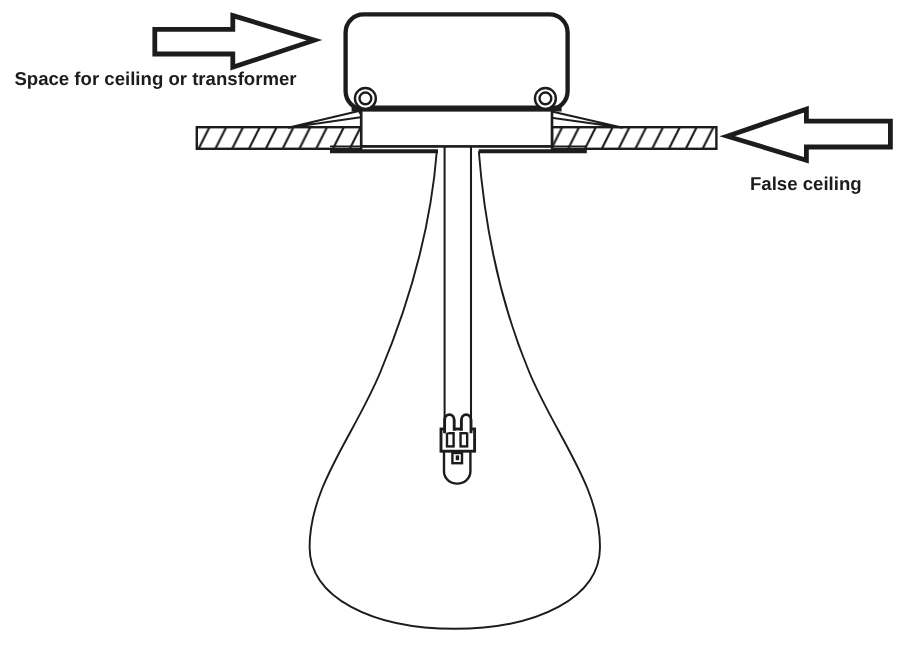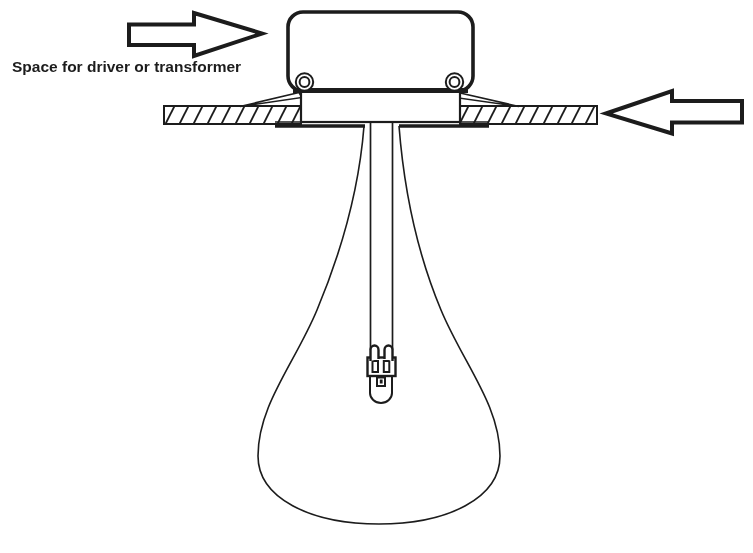--- a/index.html
+++ b/index.html
@@ -104,7 +104,7 @@
     <polygon class="fw" stroke-width="4" stroke-linejoin="miter" points="606,113.5 672,91 672,101 742,101 742,122.5 672,122.5 672,133.5"></polygon>
   </svg>
 
-  <div class="label label-driver">Space for driver or transformer</div>
+  <div class="label label-driver">Space for ceiling or transformer</div>
 
 </div>
 

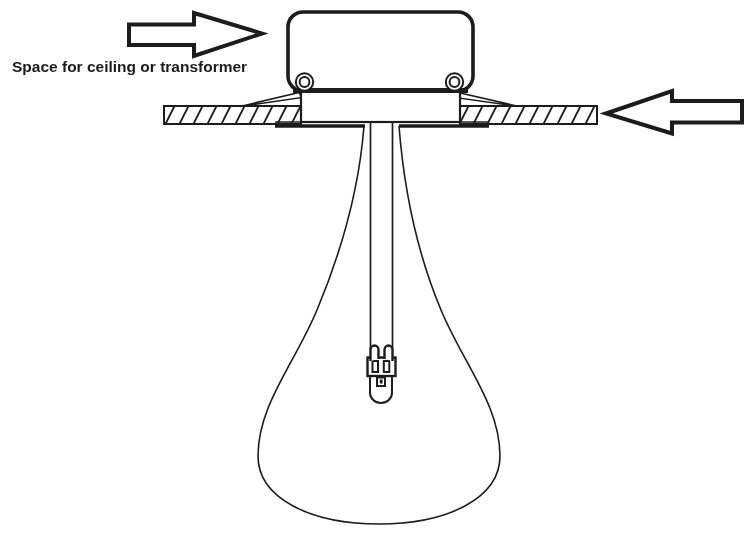--- a/index.html
+++ b/index.html
@@ -106,6 +106,7 @@
 
   <div class="label label-driver">Space for ceiling or transformer</div>
 
+  <div class="label label-ceiling">False ceiling</div>
 </div>
 
 </body></html>

